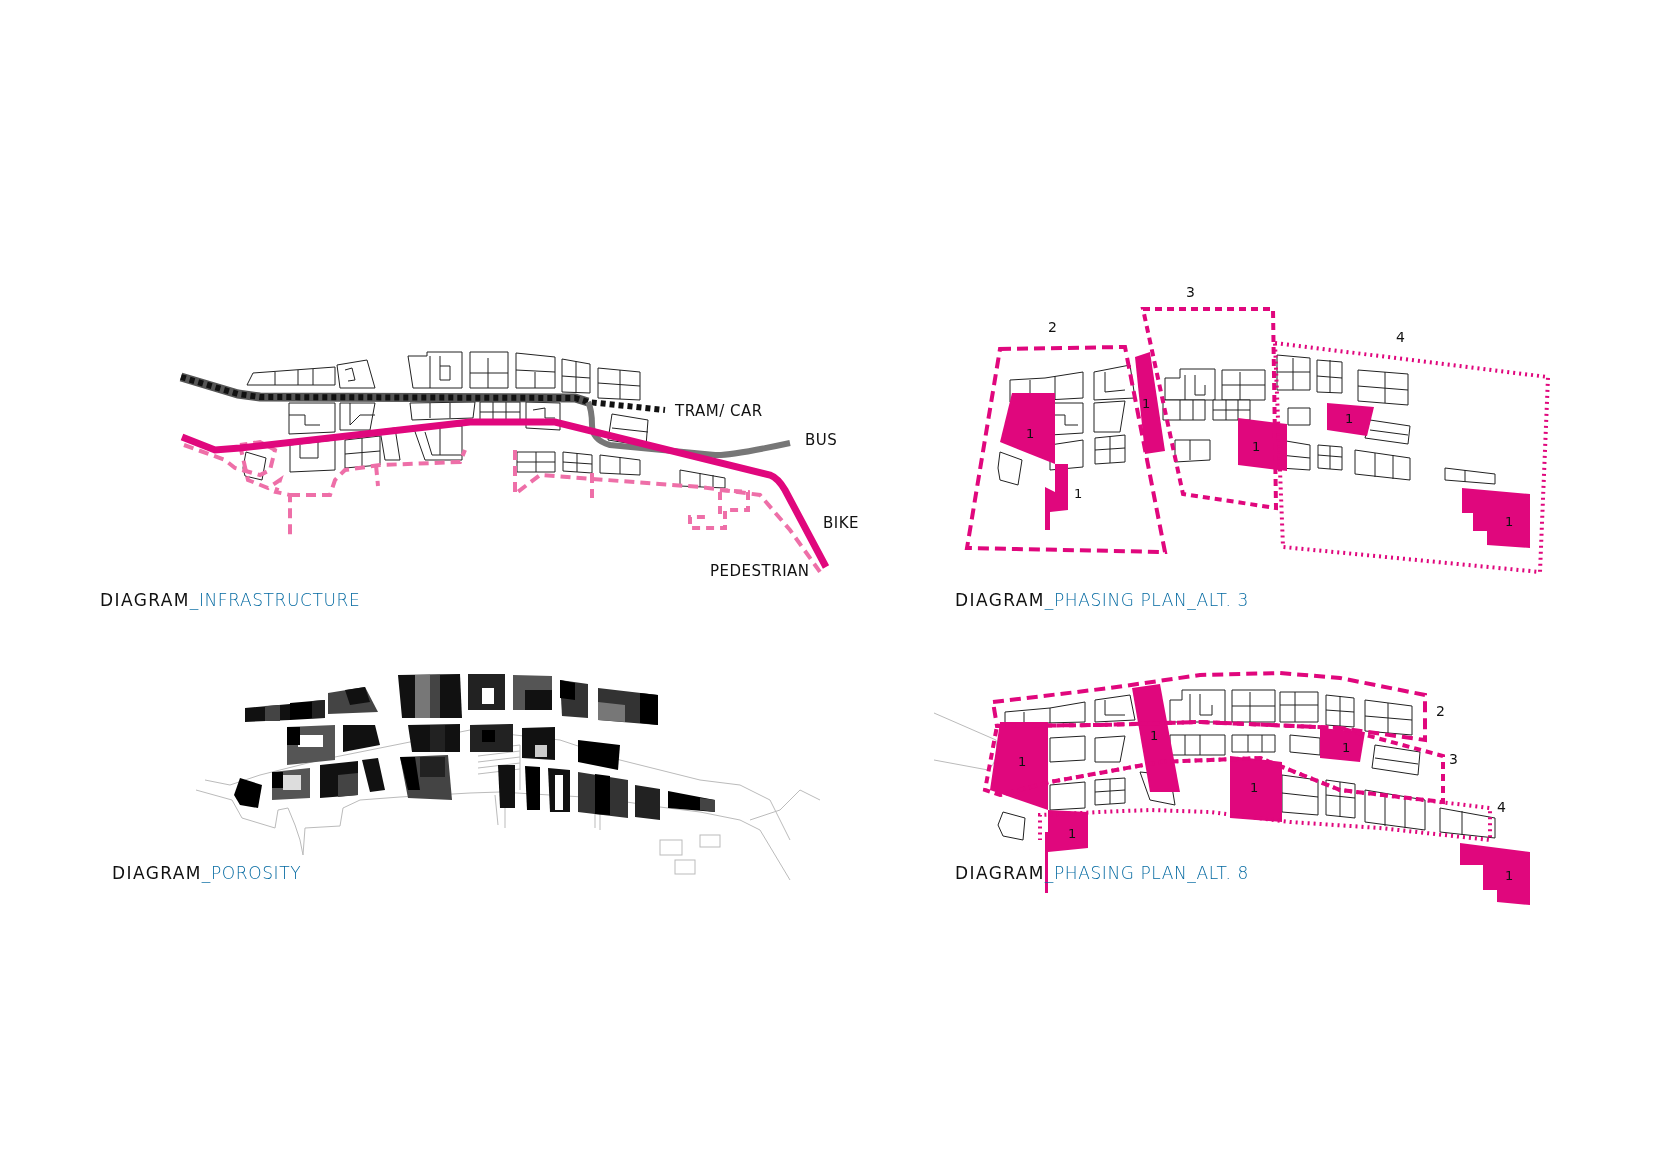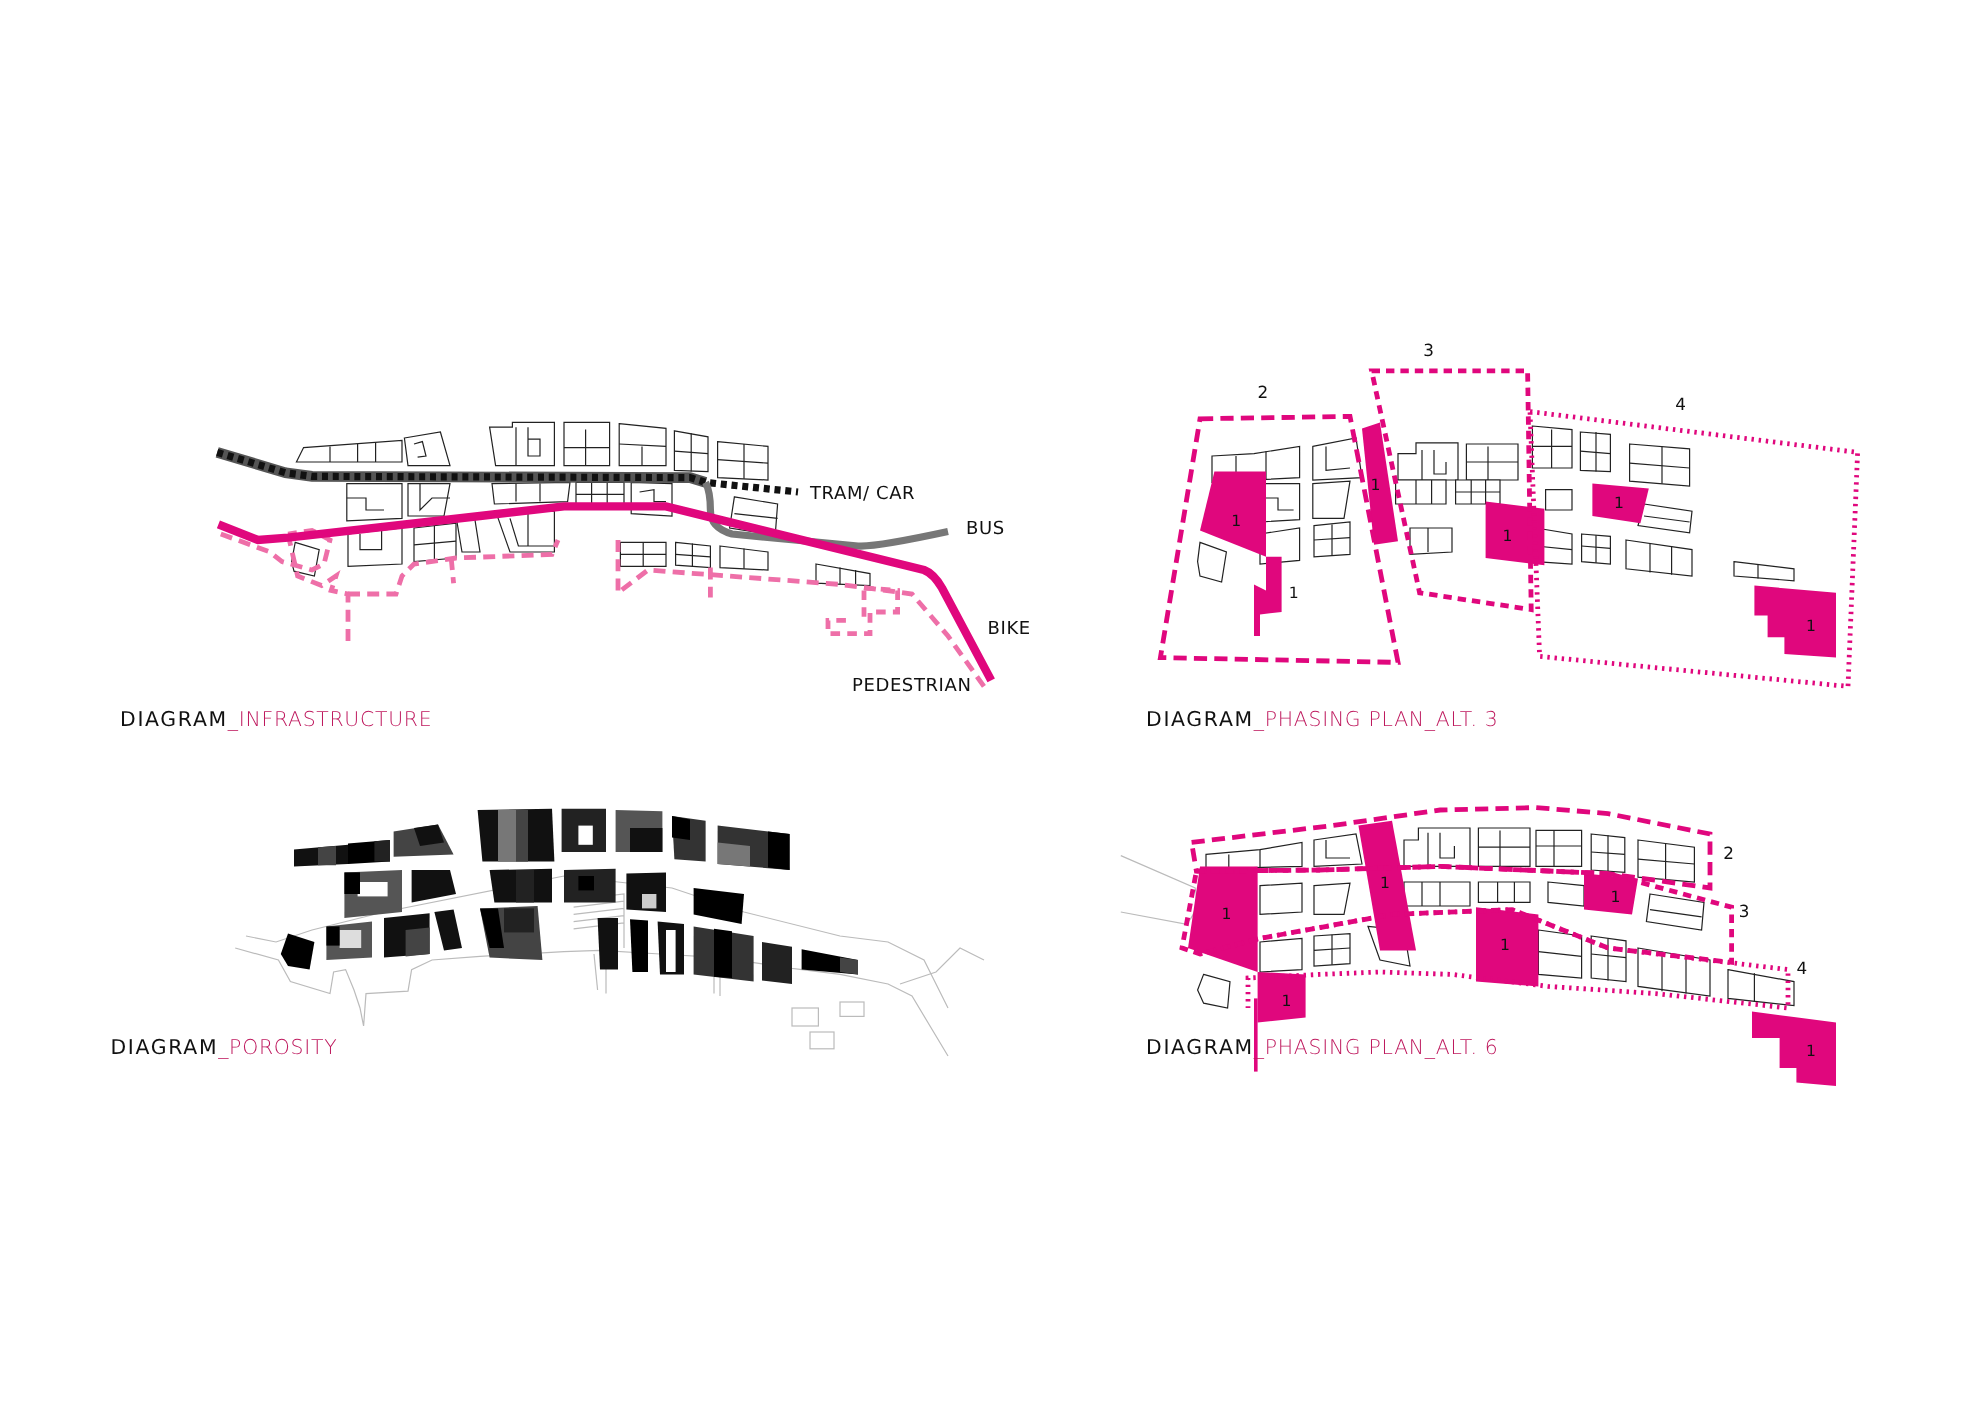--- a/index.html
+++ b/index.html
@@ -8,7 +8,7 @@
   svg.canvas { position: absolute; left: 0; top: 0; }
   .caption { position: absolute; font-size: 17px; letter-spacing: 0.6px; color: #111; white-space: nowrap; }
   .caption b { font-weight: 400; letter-spacing: 1.4px; }
-  .caption span.sub { font-weight: 300; color: #be185d; }
+  .caption span.sub { font-weight: 300; color: #0369a1; }
   .lbl { font-family: "DejaVu Sans", "Liberation Sans", sans-serif; font-size: 15px; fill: #111; letter-spacing: 0.5px; }
   .num { font-family: "DejaVu Sans", "Liberation Sans", sans-serif; font-size: 13px; fill: #111; }
   .numL { font-family: "DejaVu Sans", "Liberation Sans", sans-serif; font-size: 14px; fill: #111; }

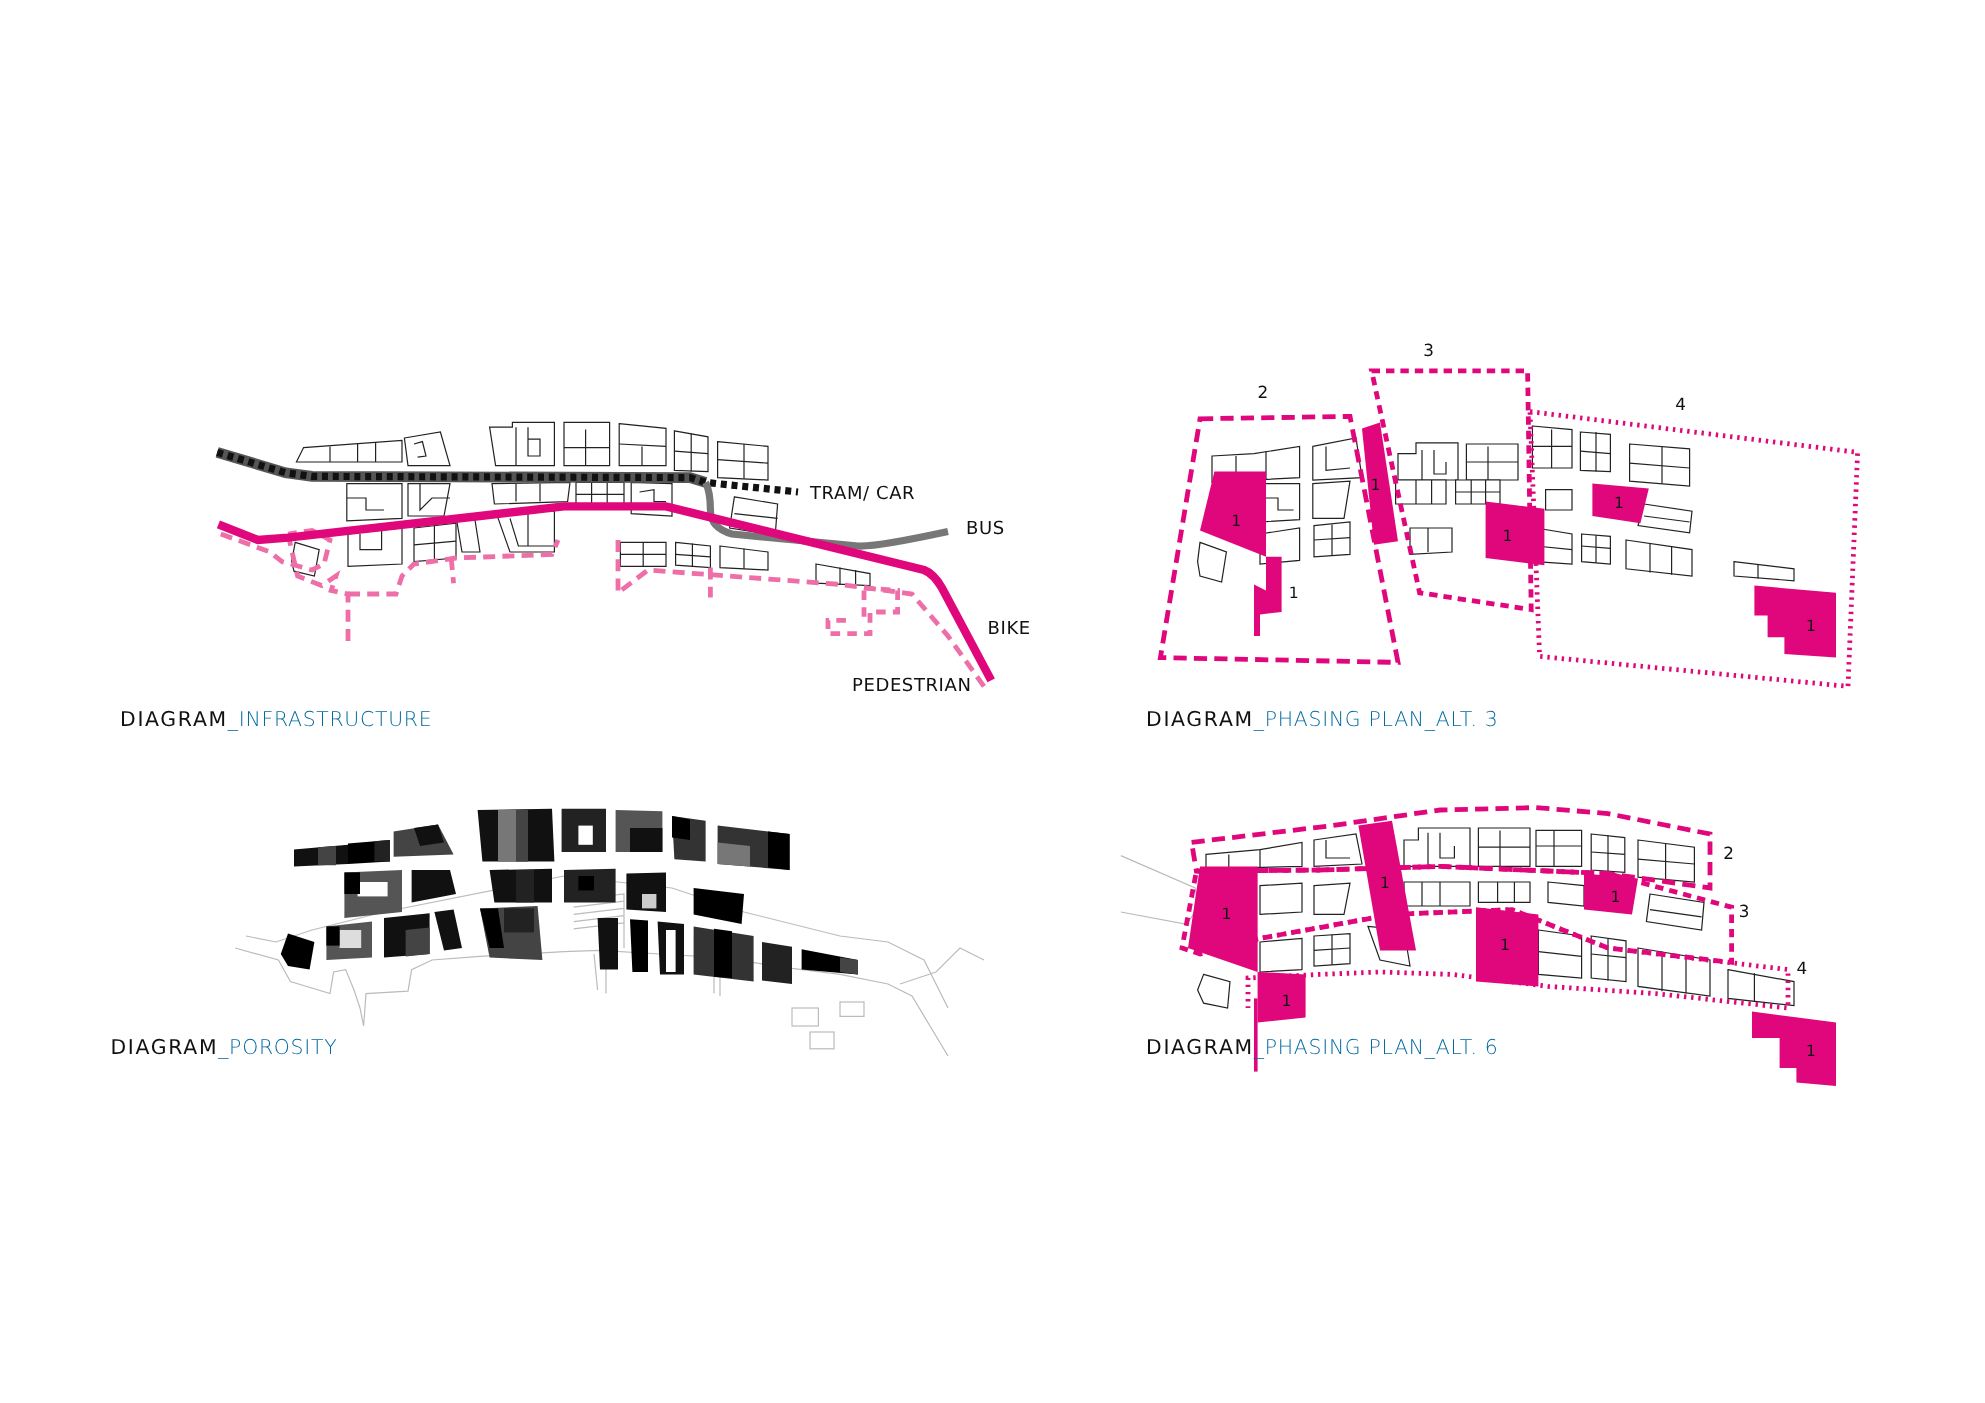--- a/index.html
+++ b/index.html
@@ -337,7 +337,7 @@
 <div class="caption" style="left:955px; top:590px;">
   <b>DIAGRAM</b><span class="sub">_PHASING PLAN_ALT. 3</span>
 </div>
-<div class="caption" style="left:92px; top:863px;text-align:center;">
+<div class="caption" style="left:112px; top:863px;text-align:center;">
   <b>DIAGRAM</b><span class="sub">_POROSITY</span>
 </div>
 <div class="caption" style="left:955px; top:863px;">

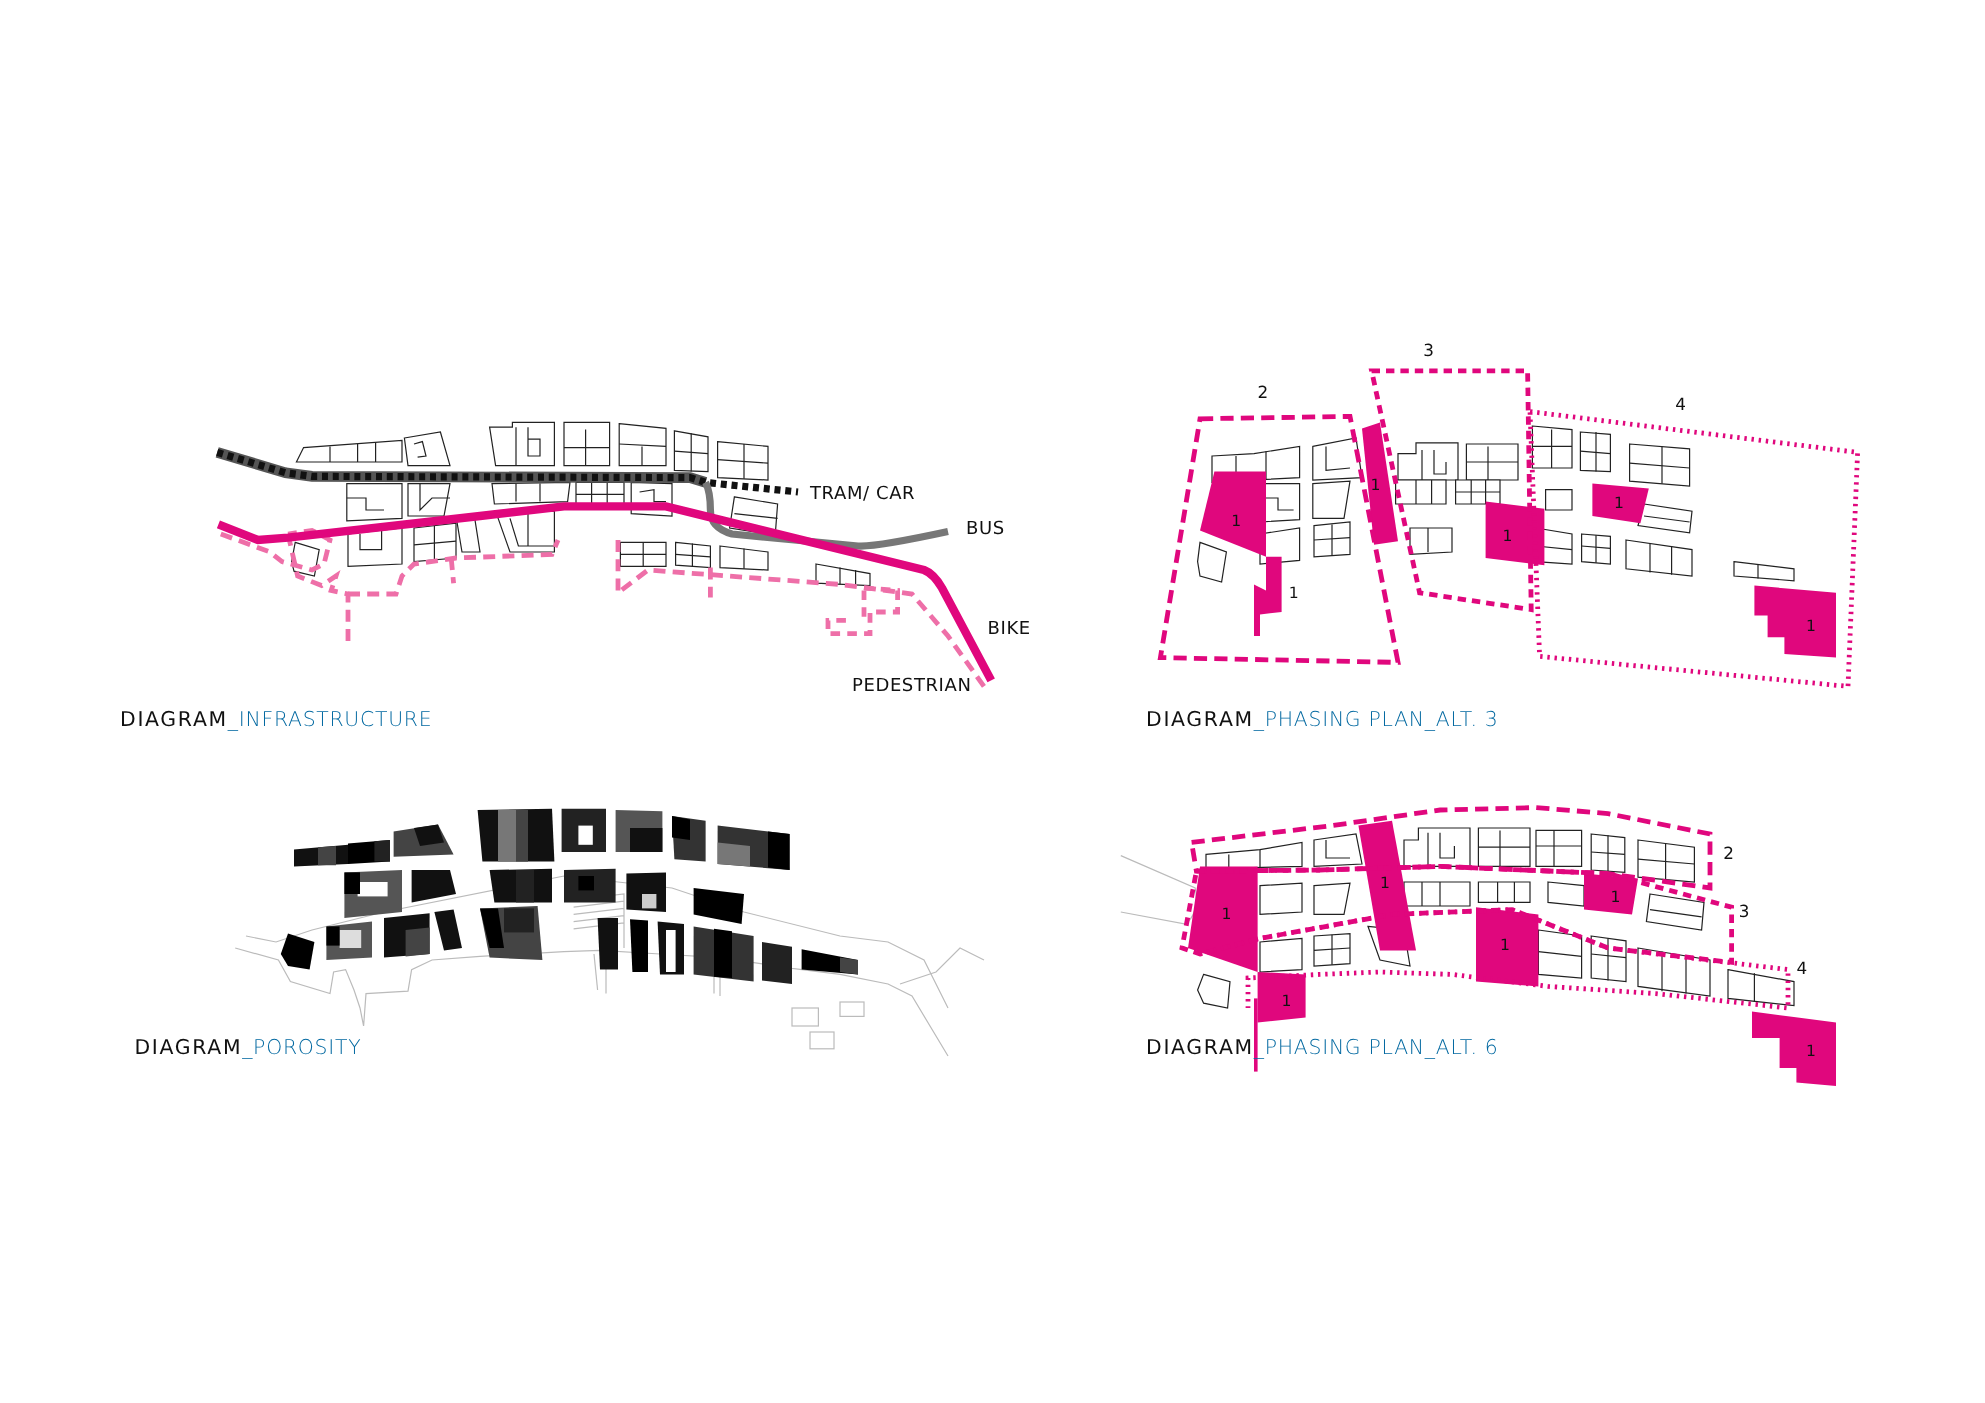--- a/index.html
+++ b/index.html
@@ -341,7 +341,7 @@
   <b>DIAGRAM</b><span class="sub">_POROSITY</span>
 </div>
 <div class="caption" style="left:955px; top:863px;">
-  <b>DIAGRAM</b><span class="sub">_PHASING PLAN_ALT. 6</span>
+  <b>DIAGRAM</b><span class="sub">_PHASING PLAN_ALT. 8</span>
 </div>
 
 </body></html>

